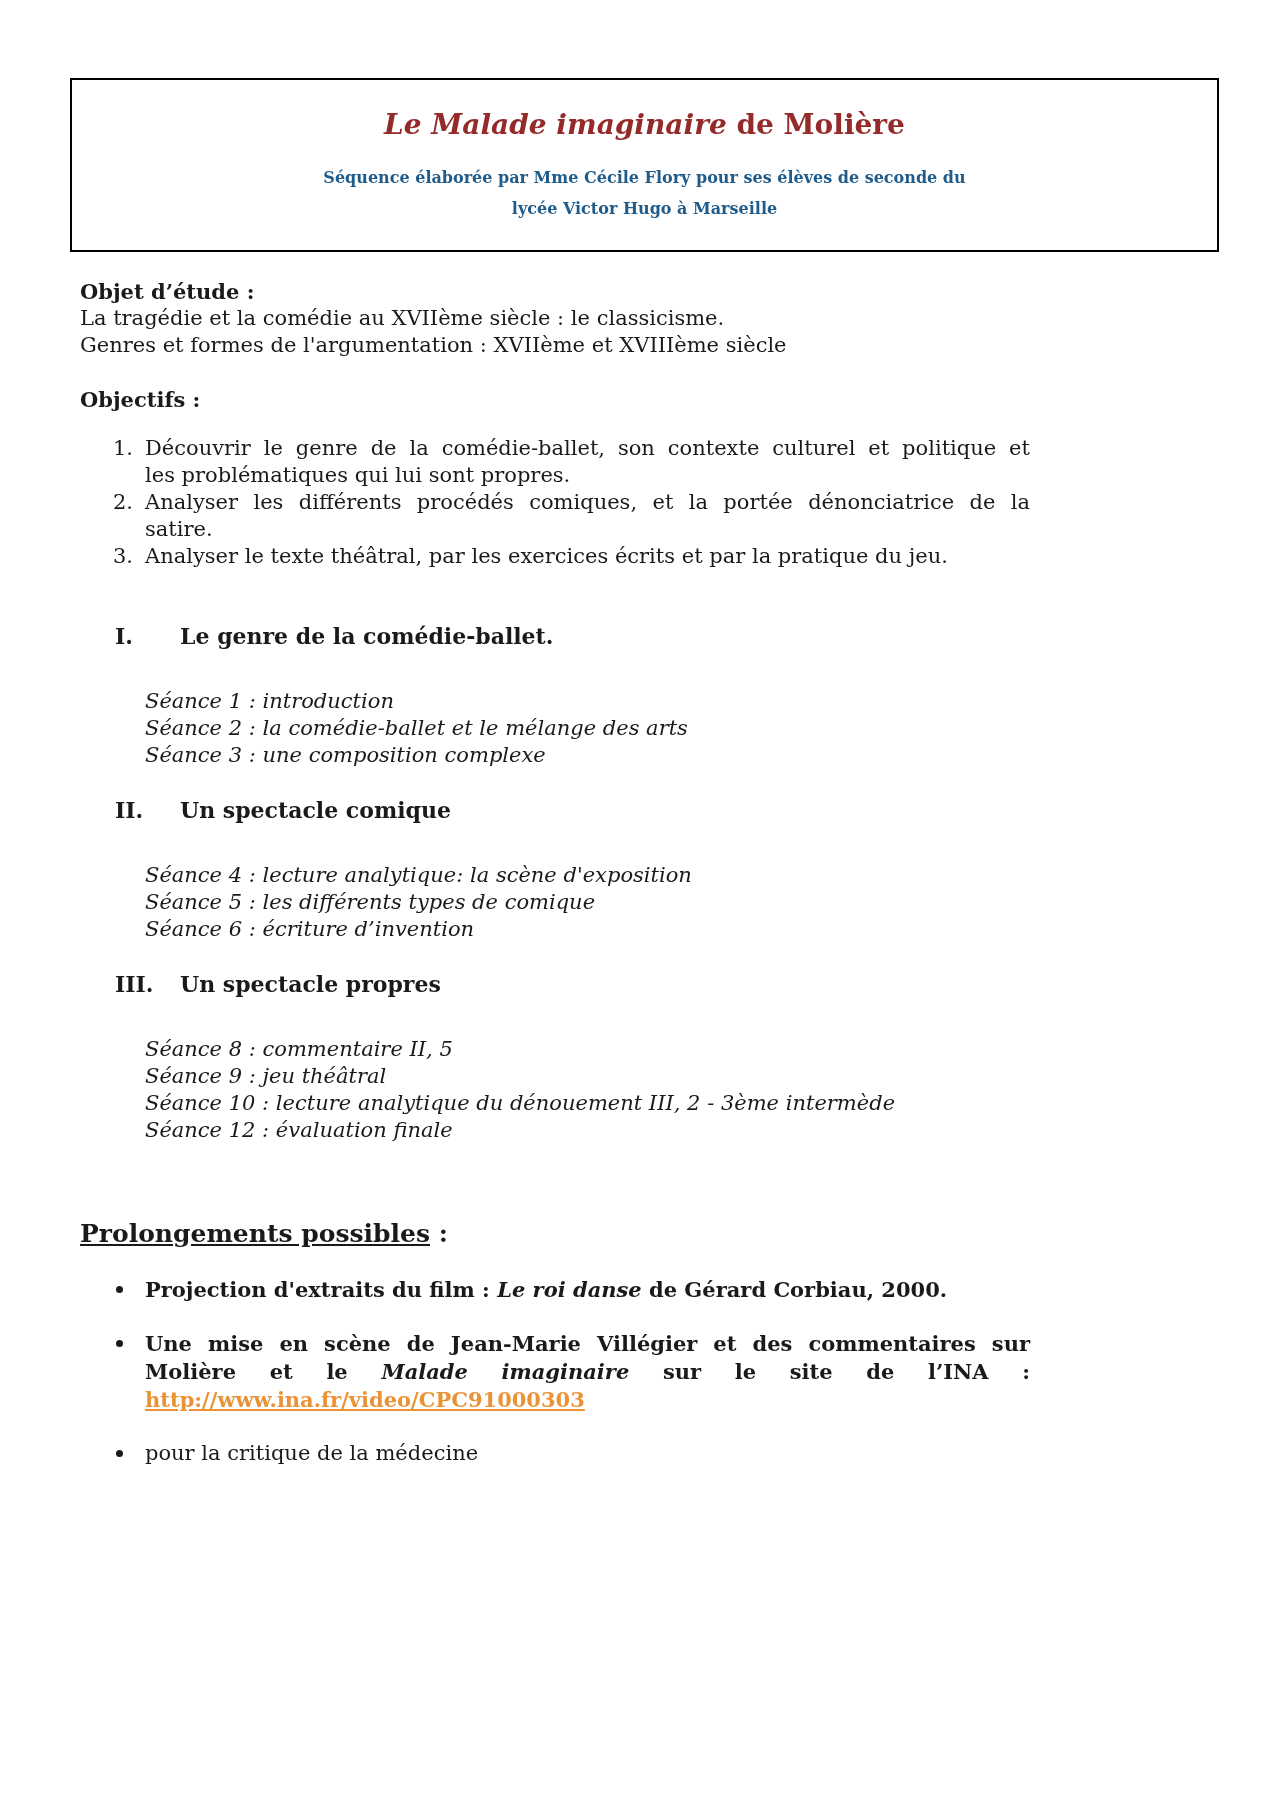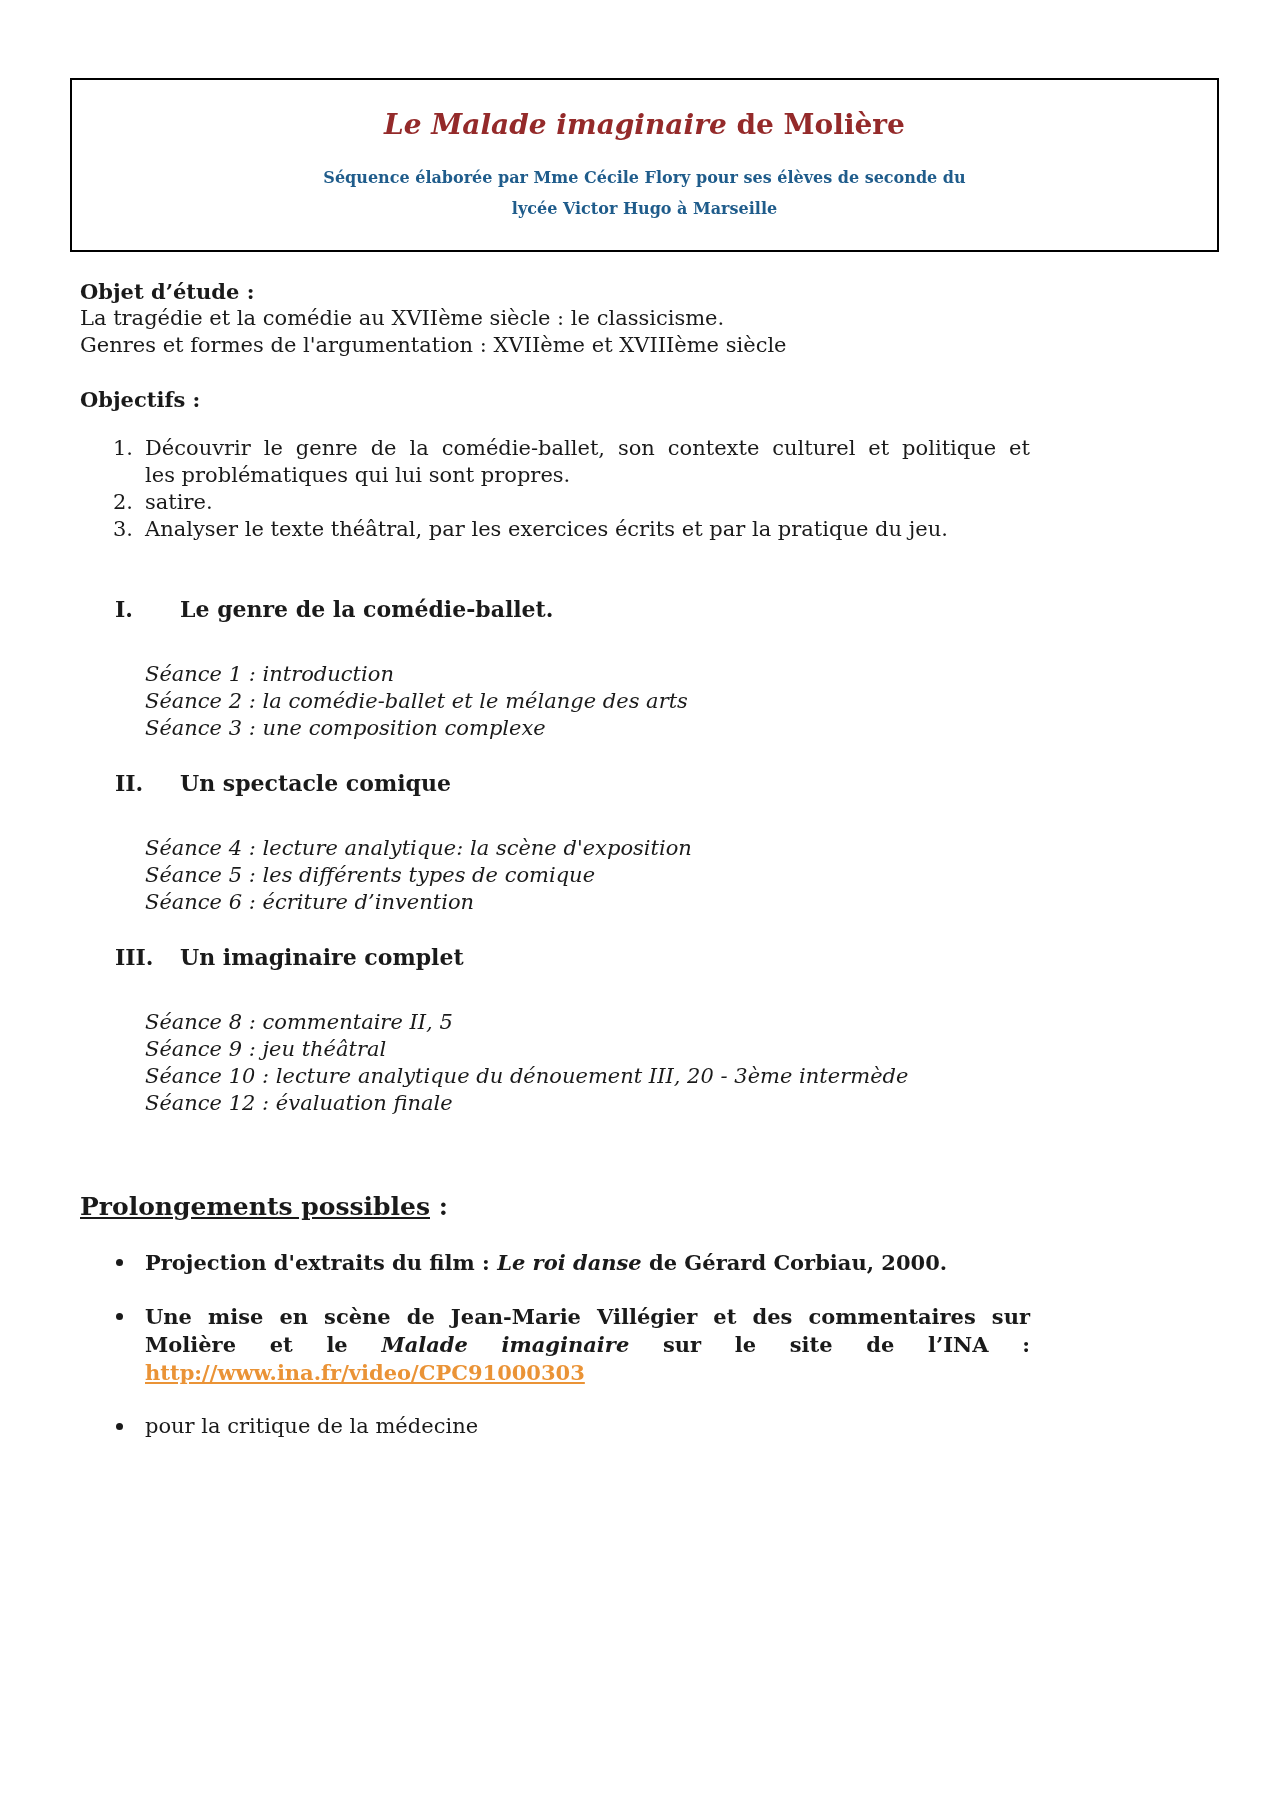--- a/index.html
+++ b/index.html
@@ -107,6 +107,7 @@
         <div class="obj-item">
           <span class="obj-num">2.</span>
           <div class="obj-body">
+            <div class="line jl">Analyser les différents procédés comiques, et la portée dénonciatrice de la</div>
             <div class="line">satire.</div>
           </div>
         </div>

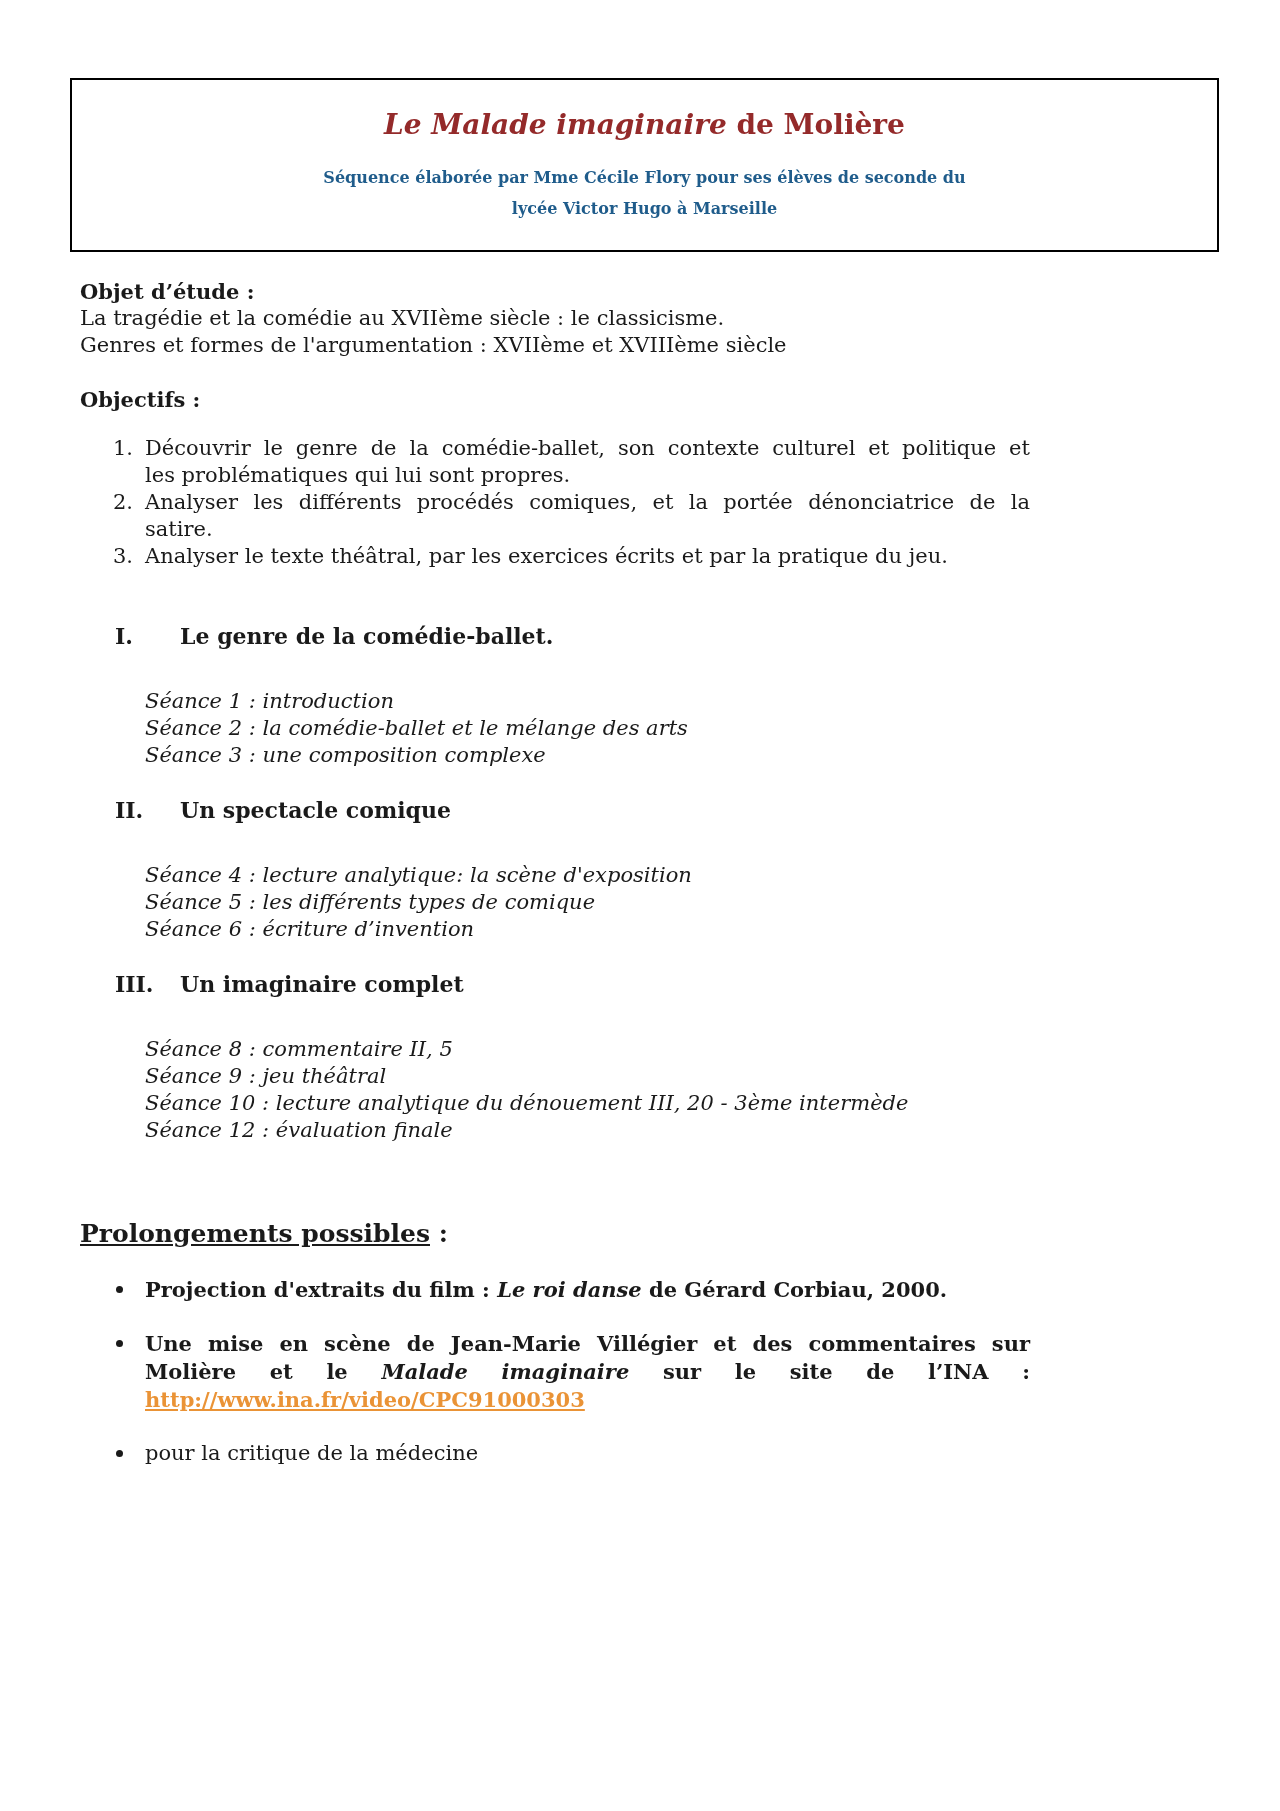--- a/index.html
+++ b/index.html
@@ -132,7 +132,7 @@
           <div class="line">Séance 5 : les différents types de comique</div>
           <div class="line">Séance 6 : écriture d’invention</div>
         </div>
-        <div class="sec-head"><span class="sec-num">III.</span><span class="sec-title">Un imaginaire complet</span></div>
+        <div class="sec-head"><span class="sec-num">III.</span><span class="sec-title">Un spectacle propres</span></div>
         <div class="seance-list">
           <div class="line">Séance 8 : commentaire II, 5</div>
           <div class="line">Séance 9 : jeu théâtral</div>

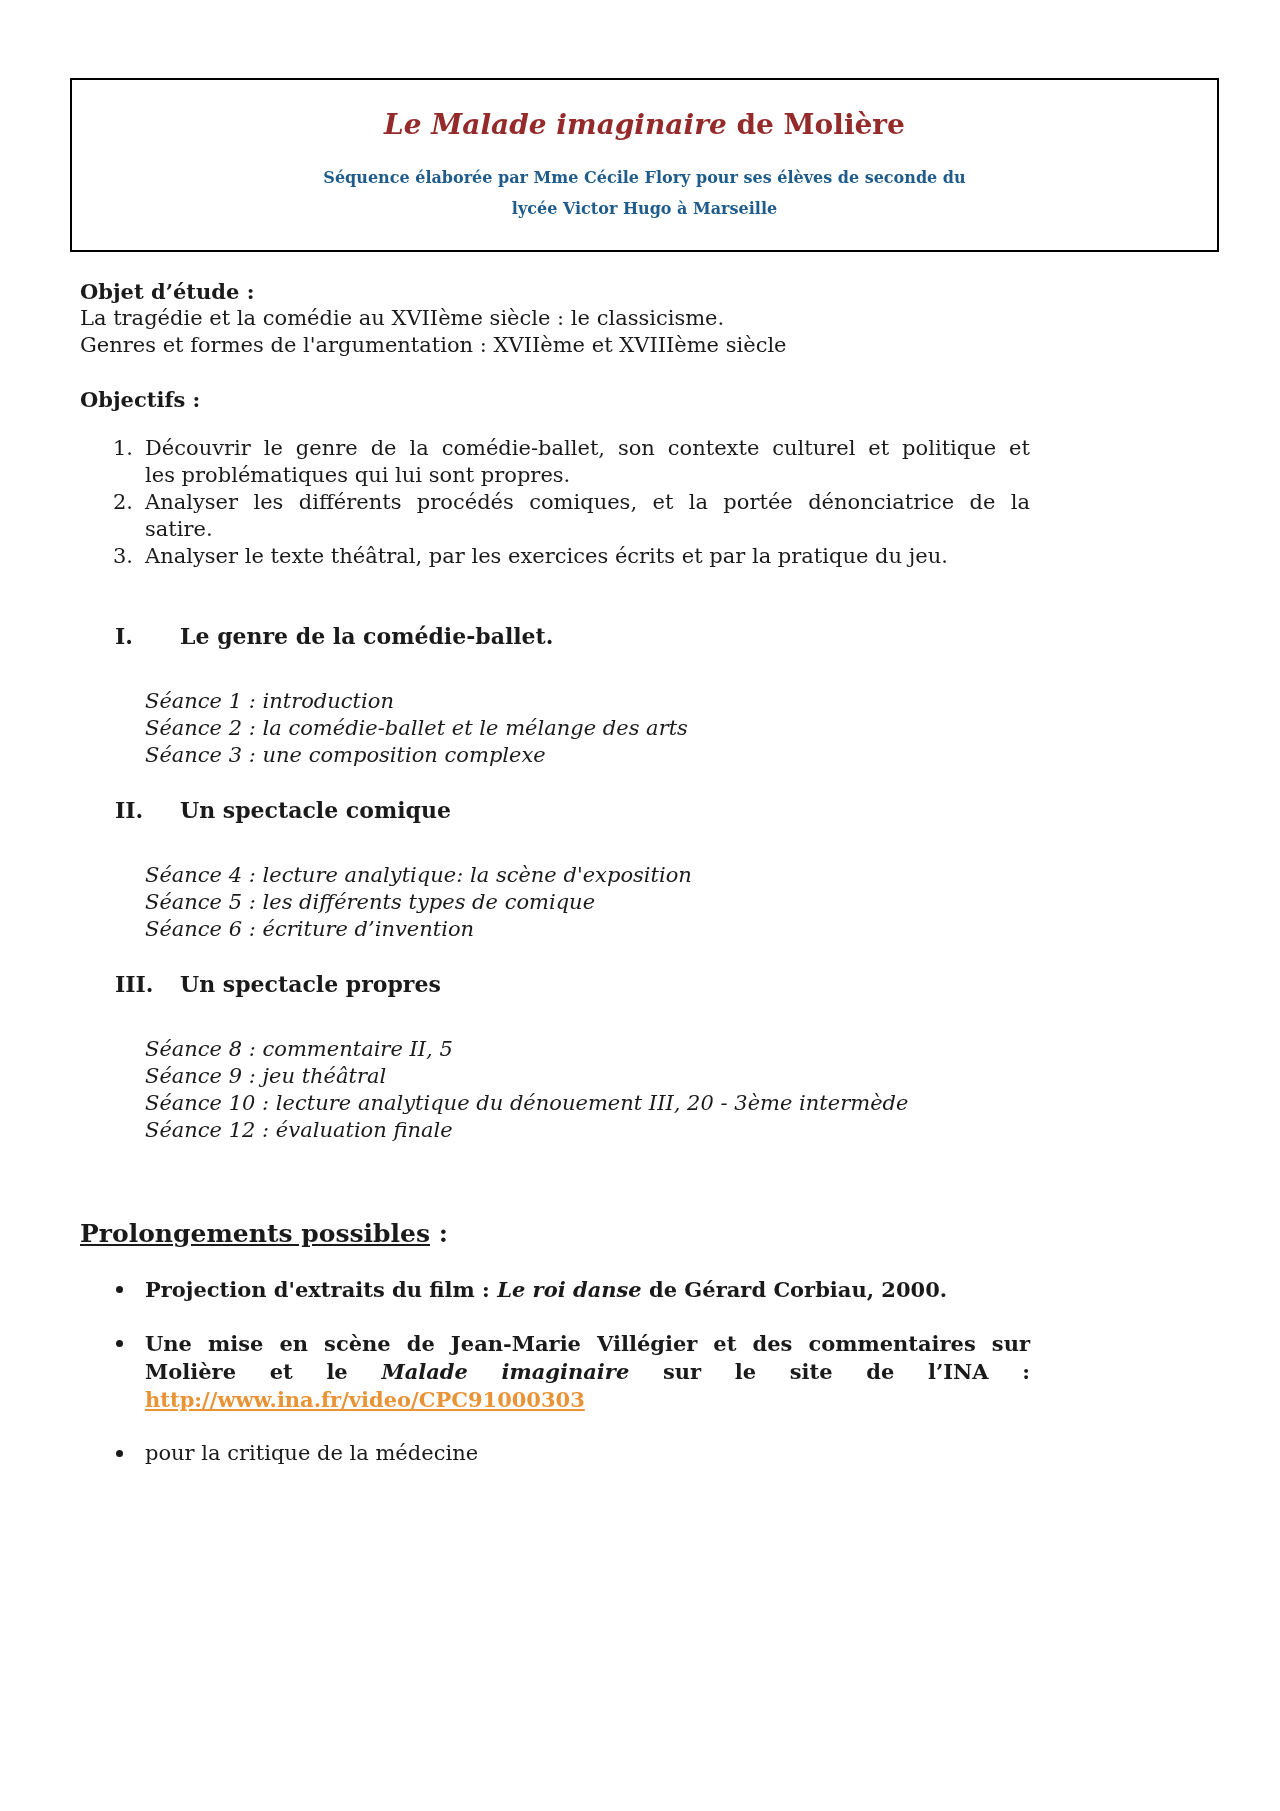--- a/index.html
+++ b/index.html
@@ -136,7 +136,7 @@
         <div class="seance-list">
           <div class="line">Séance 8 : commentaire II, 5</div>
           <div class="line">Séance 9 : jeu théâtral</div>
-          <div class="line">Séance 10 : lecture analytique du dénouement III, 20 - 3ème intermède</div>
+          <div class="line">Séance 10 : lecture analytique du dénouement III, 2 - 3ème intermède</div>
           <div class="line">Séance 12 : évaluation finale</div>
         </div>
       </div>

